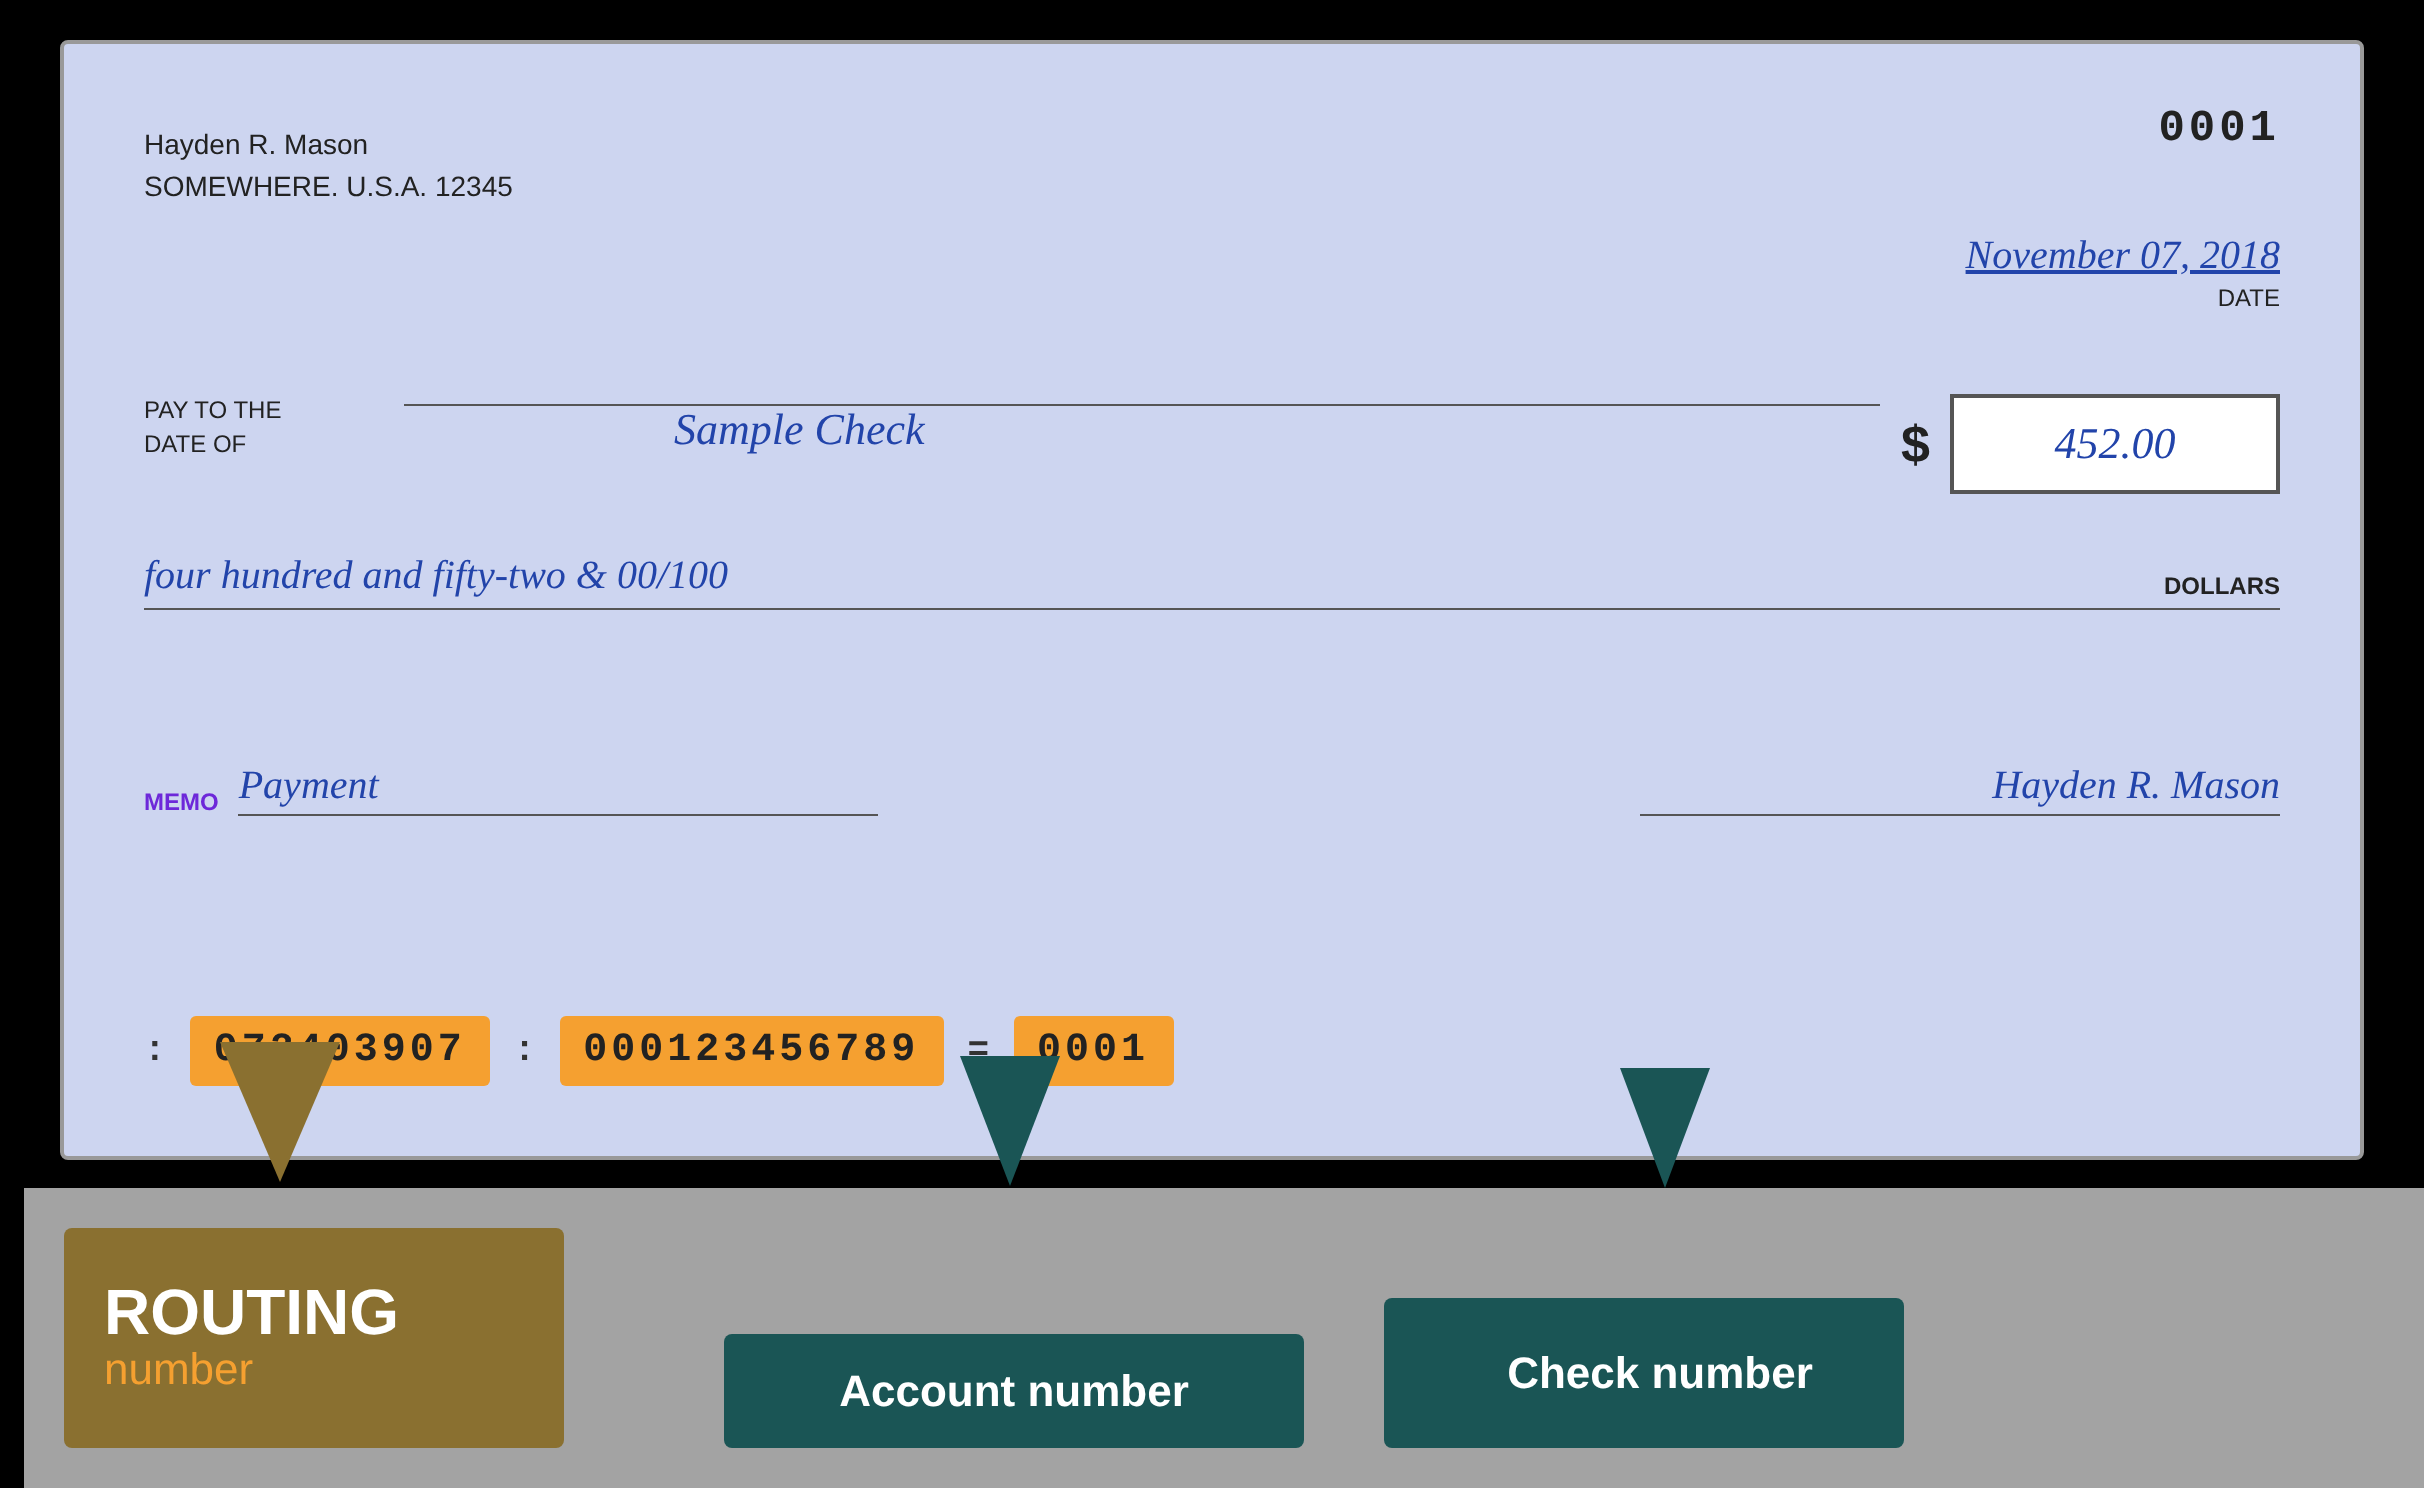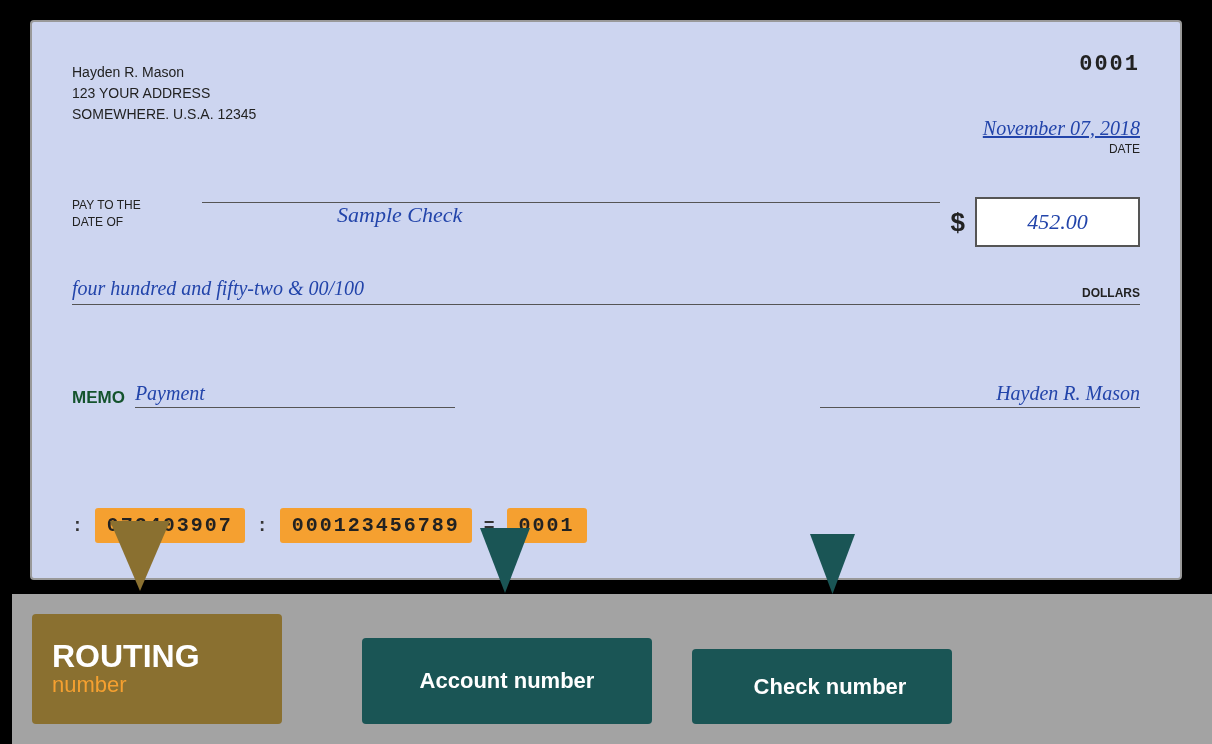--- a/index.html
+++ b/index.html
@@ -383,7 +383,6 @@
 
     <div class="address-block">
       <div>Hayden R. Mason</div>
-      <div>123 YOUR ADDRESS</div>
       <div>SOMEWHERE. U.S.A. 12345</div>
     </div>
 

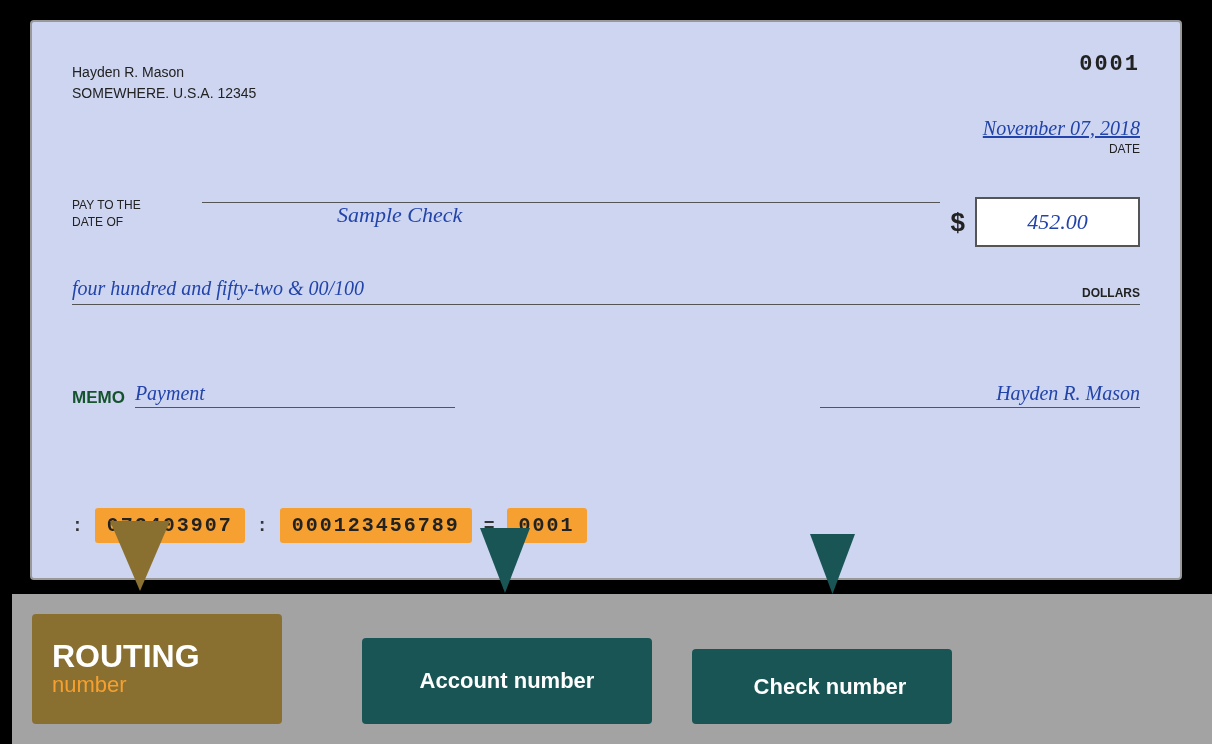--- a/index.html
+++ b/index.html
@@ -200,8 +200,8 @@
     }
 
     .memo-label {
-      font-size: 17px;
-      color: #14532d;
+      font-size: 12px;
+      color: #6d28d9;
       margin-right: 10px;
       font-weight: bold;
     }

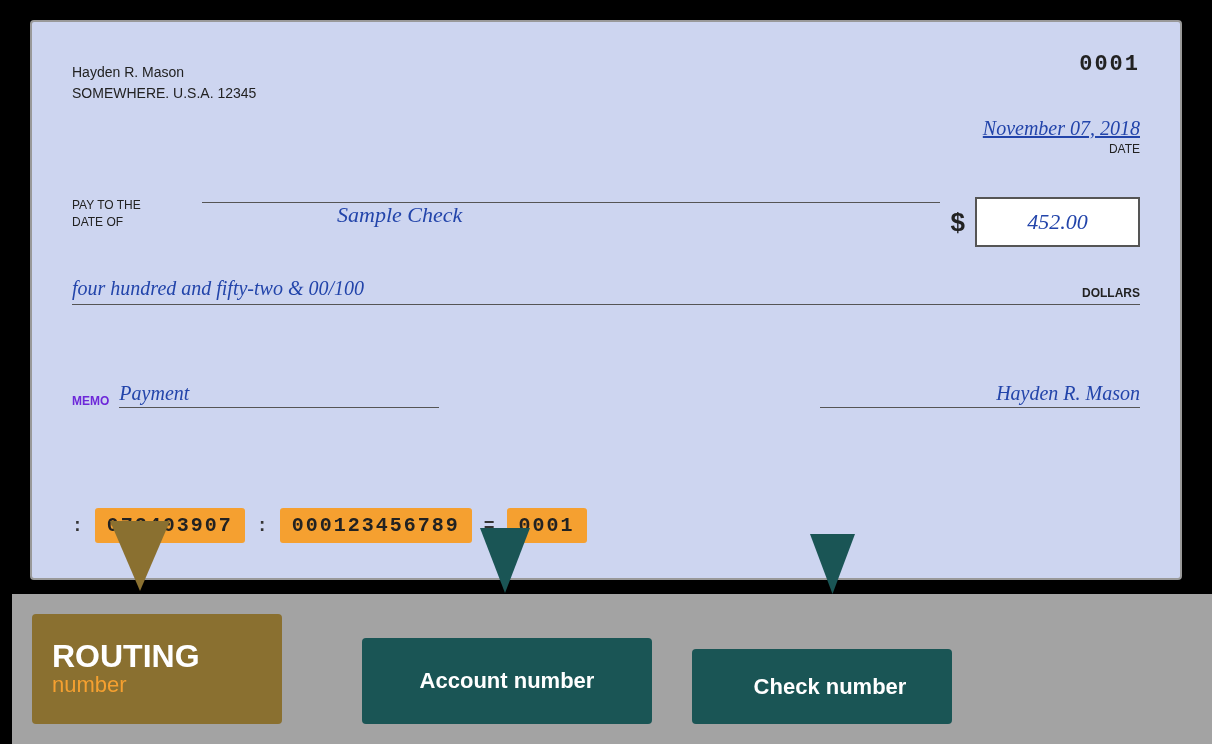--- a/index.html
+++ b/index.html
@@ -333,7 +333,7 @@
       bottom: 20px;
       left: 350px;
       width: 290px;
-      height: 86px;
+      height: 57px;
       background: #1a5555;
       display: flex;
       align-items: center;

